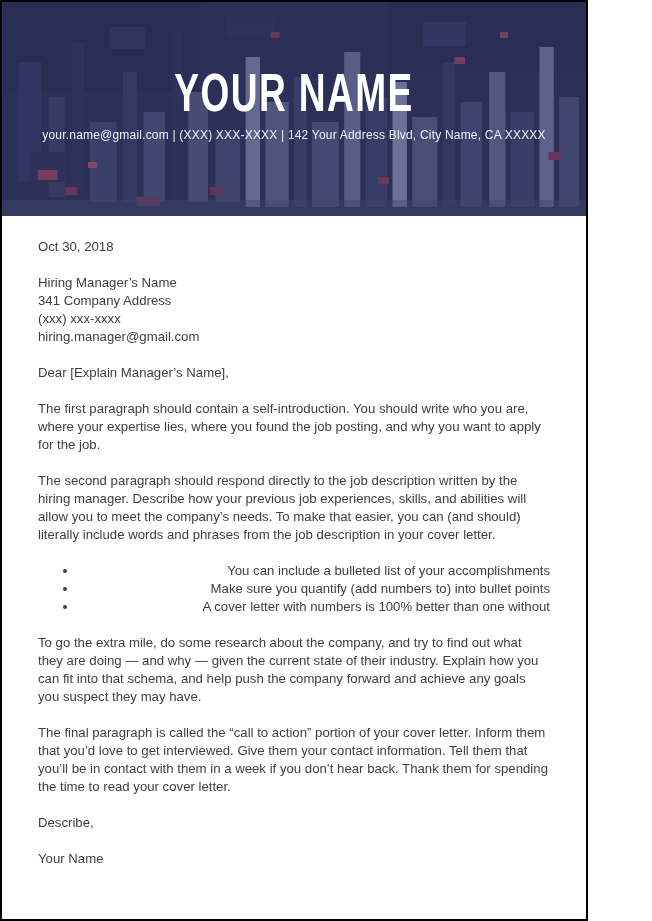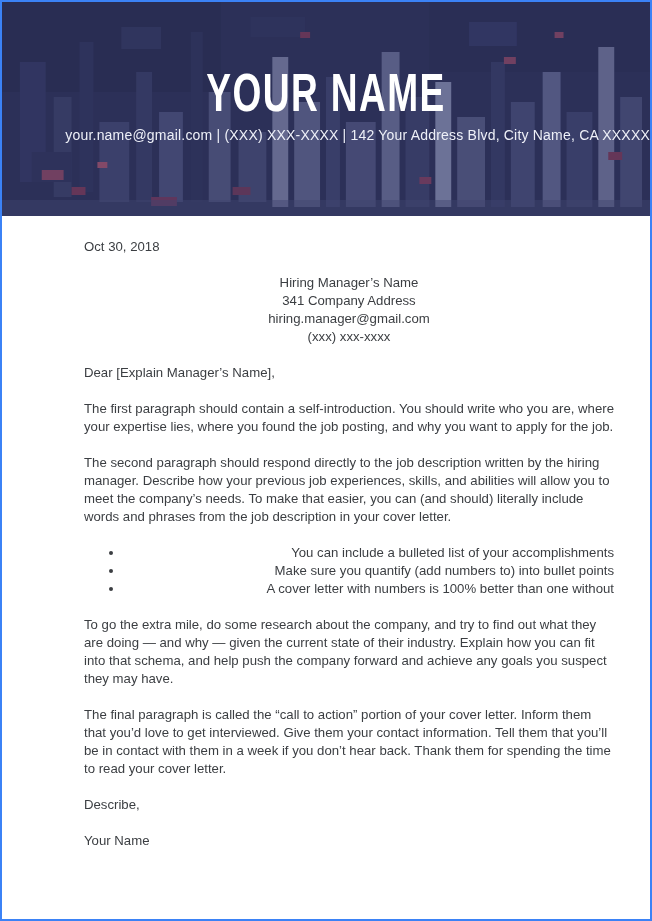--- a/index.html
+++ b/index.html
@@ -5,10 +5,10 @@
   html, body { margin: 0; padding: 0; background: #ffffff; }
   .page {
     position: relative;
-    width: 652px;
+    width: 588px;
     height: 921px;
     box-sizing: border-box;
-    border: 2px solid #3b82f6;
+    border: 2px solid #000000;
     background: #ffffff;
     font-family: "Liberation Sans", sans-serif;
     overflow: hidden;

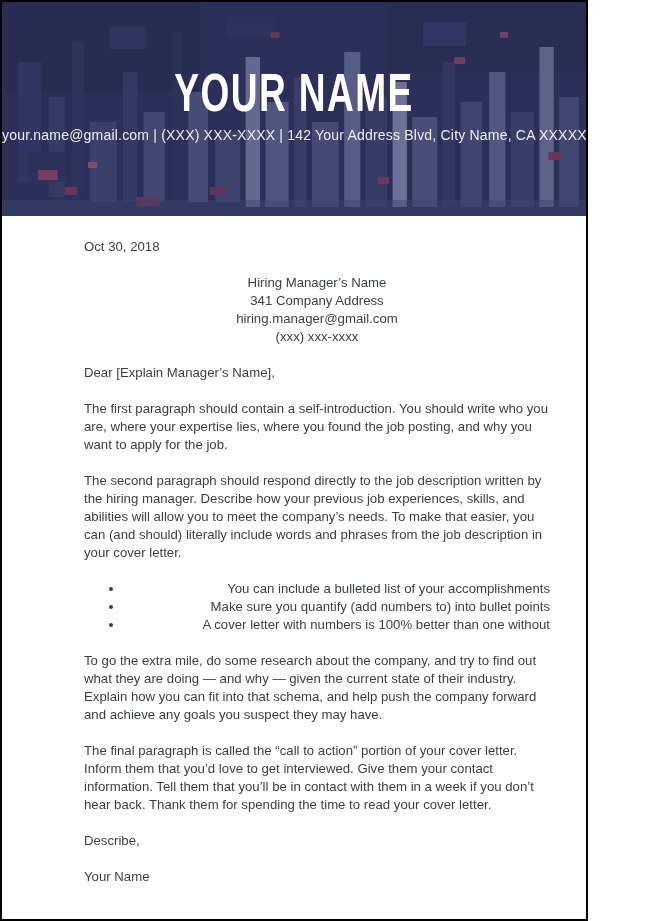--- a/index.html
+++ b/index.html
@@ -52,9 +52,9 @@
     top: 124px;
     left: 0;
     width: 100%;
-    text-align: right;
+    text-align: center;
     color: #eef0f8;
-    font-size: 14px;
+    font-size: 12px;
     line-height: 18px;
     letter-spacing: 0.2px;
     white-space: nowrap;

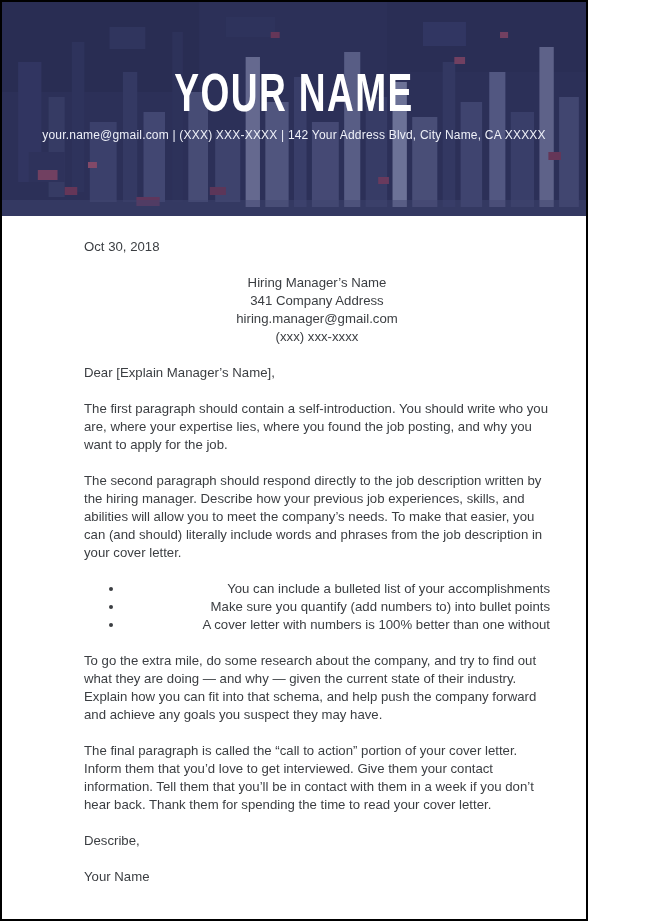--- a/index.html
+++ b/index.html
@@ -65,7 +65,6 @@
     font-size: 13.2px;
     line-height: 18px;
     color: #3b3e42;
-    margin-left: 46px;
   }
   .letter p { margin: 0 0 18px 0; }
   .recipient { margin: 0 0 18px 0; }

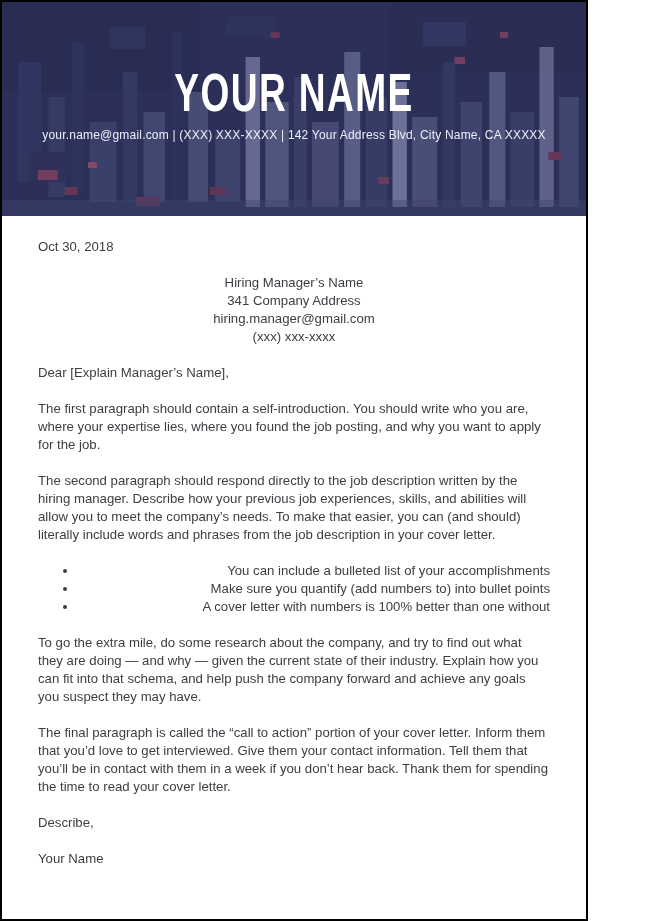--- a/index.html
+++ b/index.html
@@ -68,7 +68,7 @@
   }
   .letter p { margin: 0 0 18px 0; }
   .recipient { margin: 0 0 18px 0; }
-  .recipient div { line-height: 18px; text-align: center; }
+  .recipient div { line-height: 18px; }
   .letter ul {
     margin: 0 0 18px 0;
     padding: 0 0 0 40px;

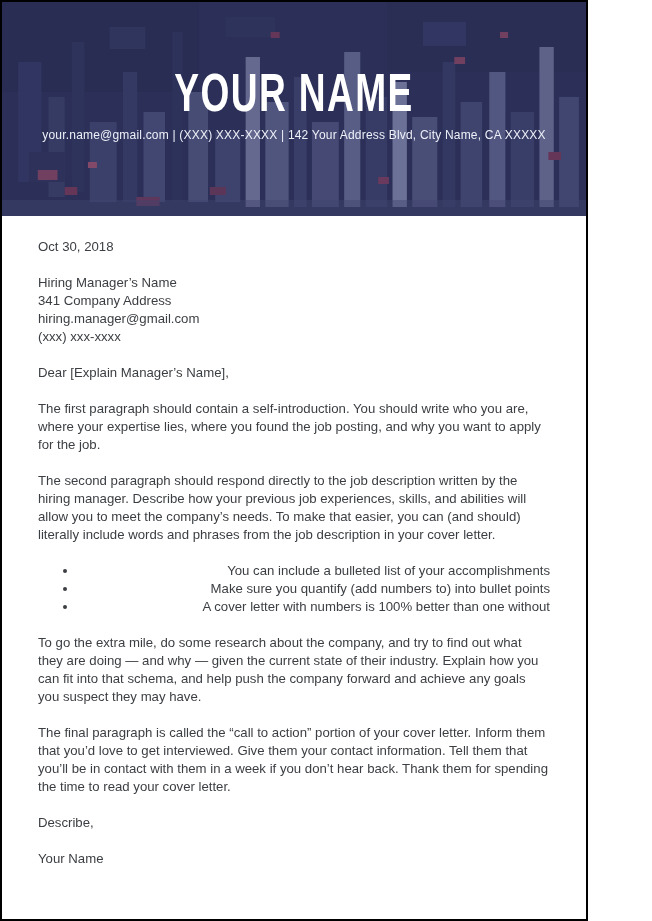--- a/index.html
+++ b/index.html
@@ -151,8 +151,8 @@
     <div class="recipient">
       <div>Hiring Manager’s Name</div>
       <div>341 Company Address</div>
+      <div>(xxx) xxx-xxxx</div>
       <div>hiring.manager@gmail.com</div>
-      <div>(xxx) xxx-xxxx</div>
     </div>
 
     <p>Dear [Explain Manager’s Name],</p>

